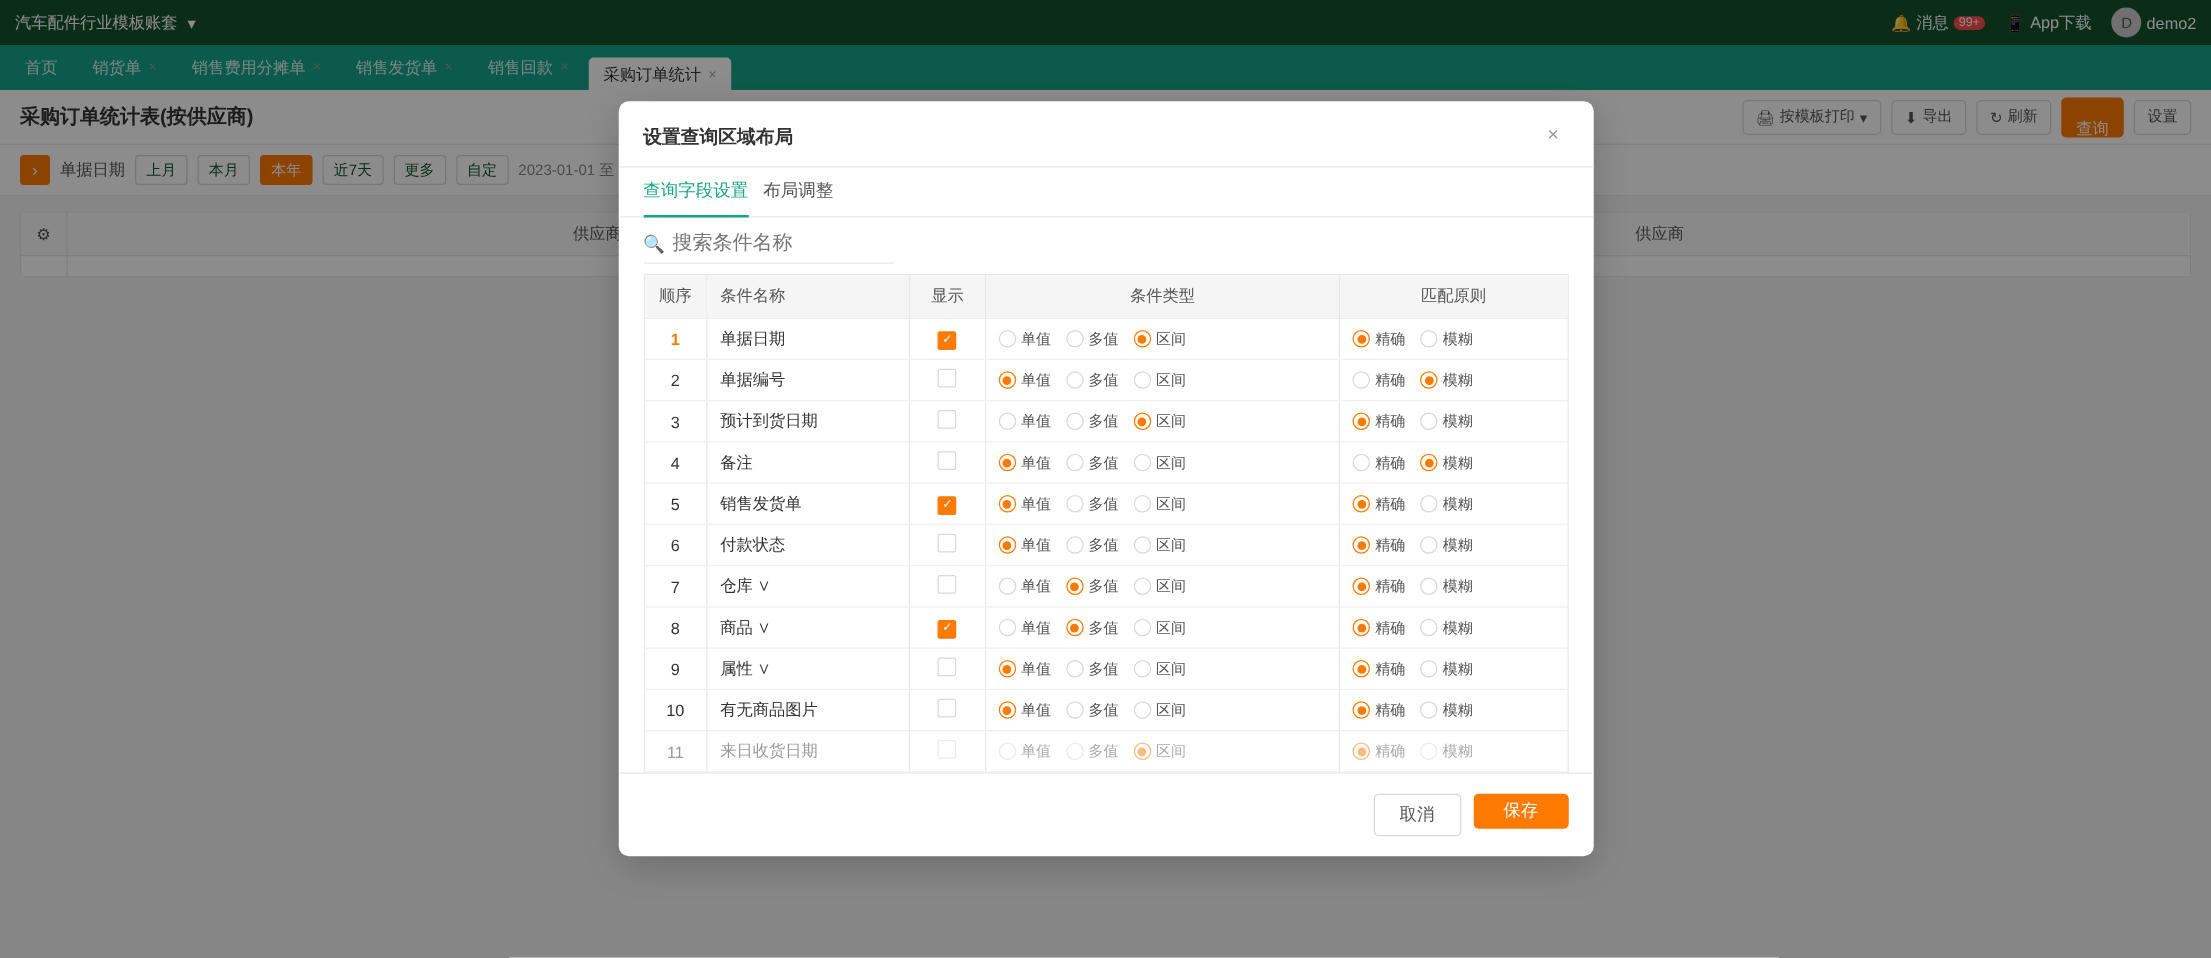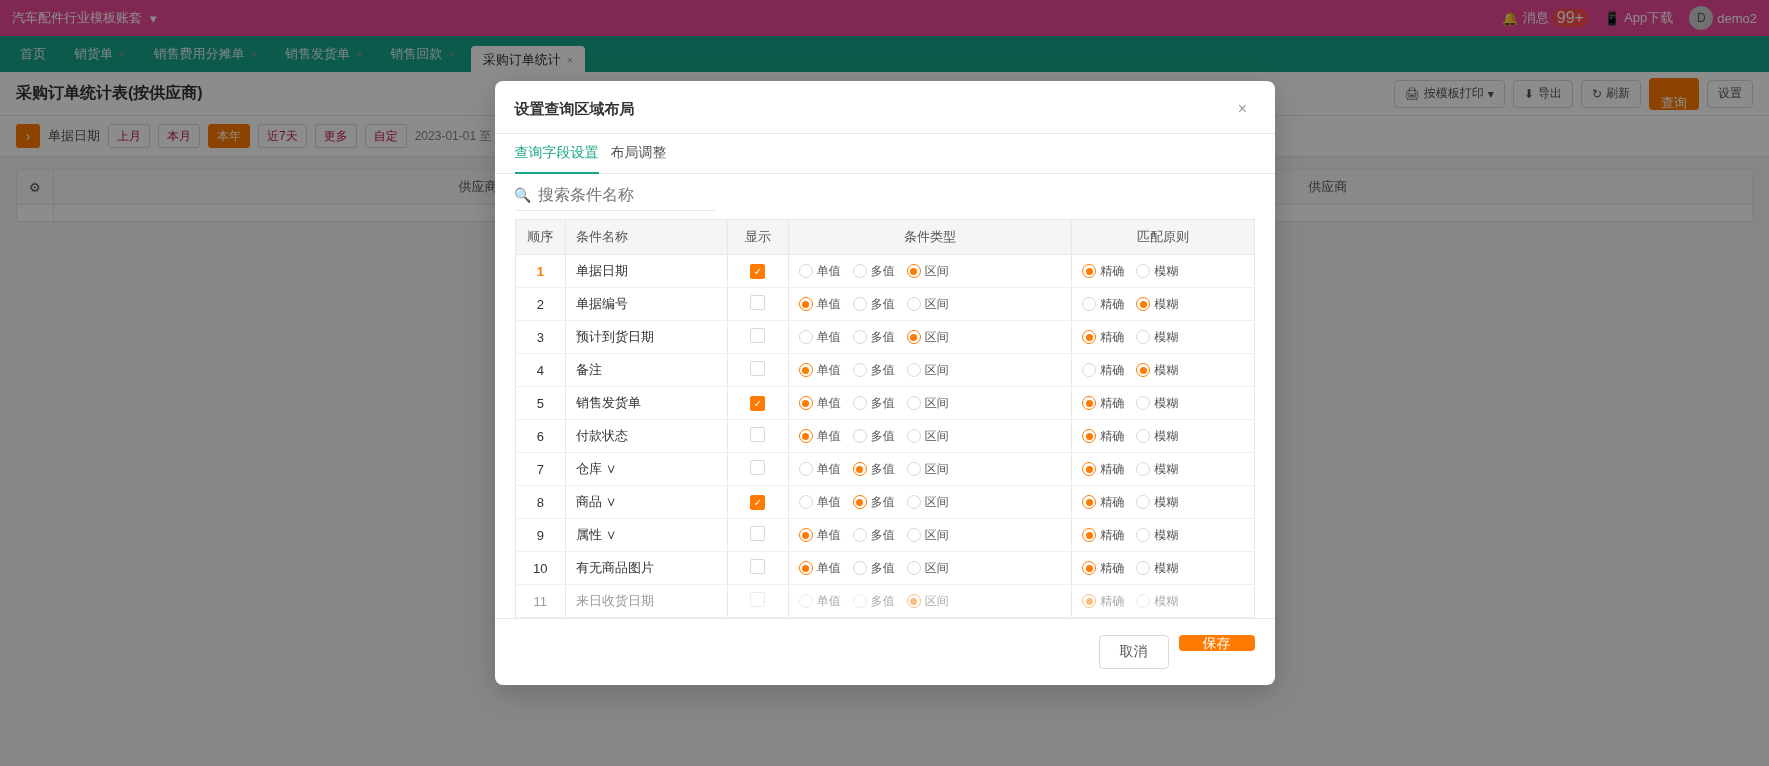--- a/index.html
+++ b/index.html
@@ -8,7 +8,7 @@
     
     .top-bar {
       height: 36px;
-      background: #ec4899;
+      background: #14532d;
       display: flex;
       align-items: center;
       justify-content: space-between;

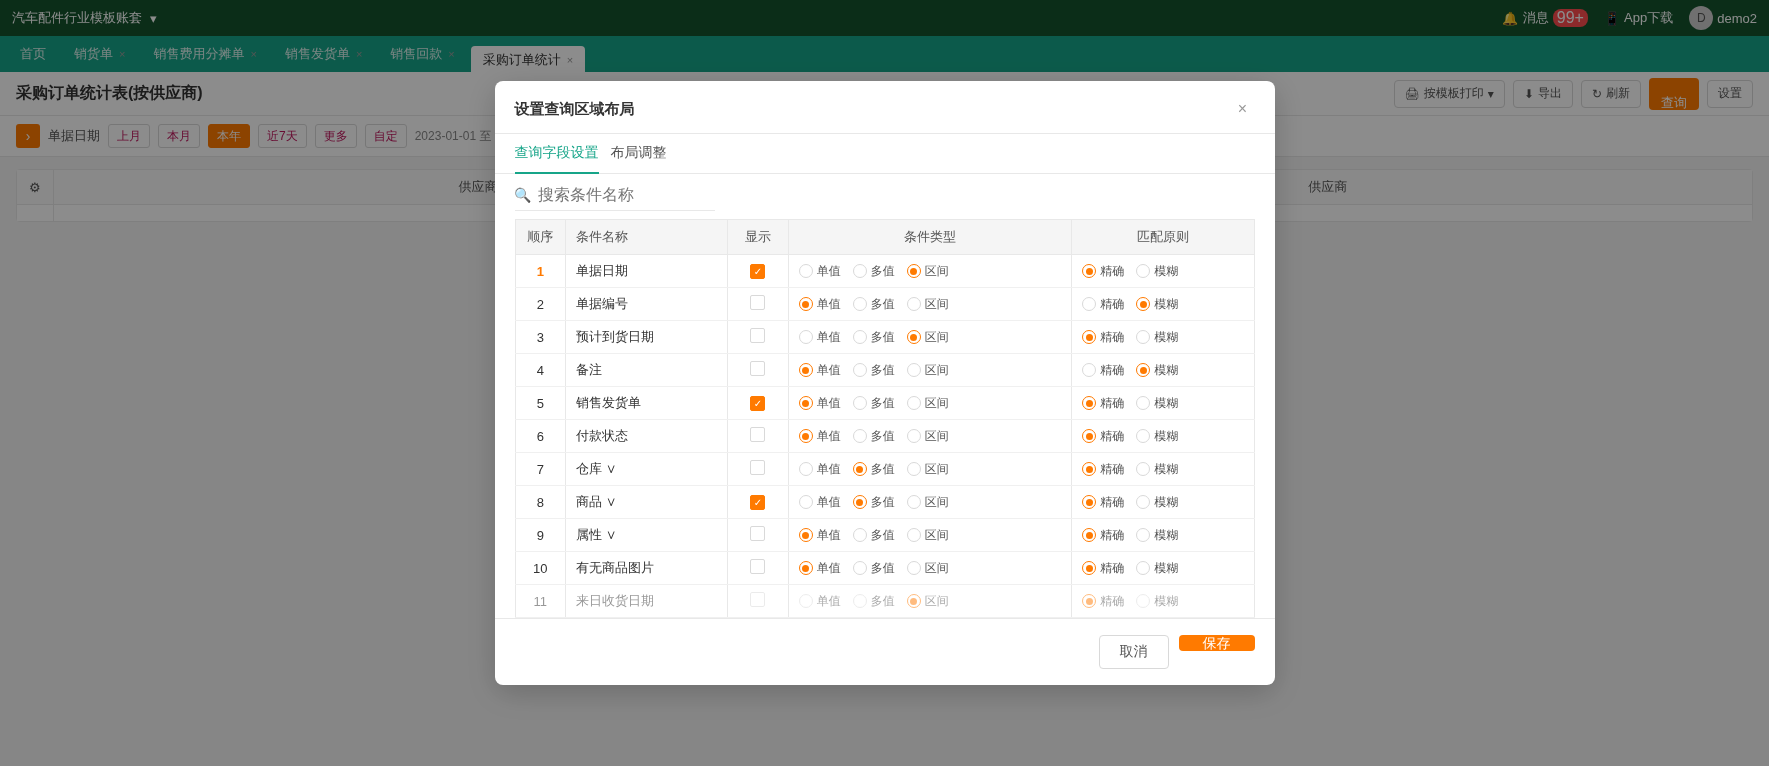--- a/index.html
+++ b/index.html
@@ -17,7 +17,7 @@
     }
     .top-bar-left { display: flex; align-items: center; gap: 8px; font-size: 13px; }
     .top-bar-right { display: flex; align-items: center; gap: 16px; font-size: 13px; }
-    .top-bar-right .badge { background: #ff4d4f; color: #fff; border-radius: 8px; padding: 0 4px; font-size: 16px; }
+    .top-bar-right .badge { background: #ff4d4f; color: #fff; border-radius: 8px; padding: 0 4px; font-size: 10px; }
     .top-bar-right .icon-btn { display: flex; align-items: center; gap: 4px; cursor: pointer; }
 
     

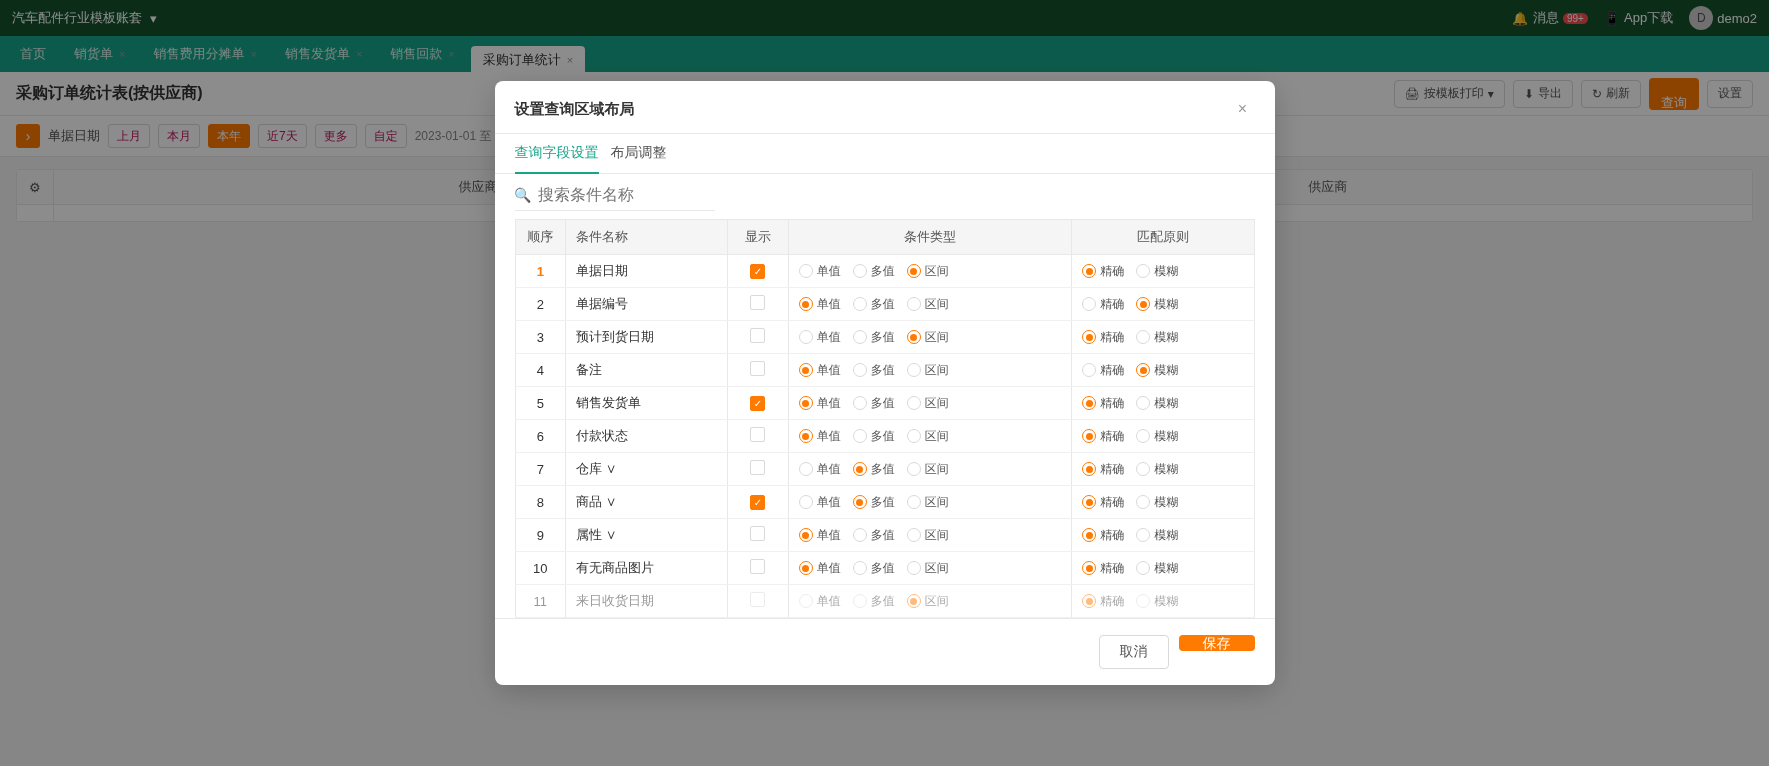--- a/index.html
+++ b/index.html
@@ -92,7 +92,7 @@
     .filter-date-label { font-size: 13px; color: #555; }
     .filter-date-btn {
       height: 24px; padding: 0 8px; border: 1px solid #d9d9d9; border-radius: 3px;
-      background: #fff; cursor: pointer; font-size: 12px; color: #be185d;
+      background: #fff; cursor: pointer; font-size: 12px; color: #14532d;
     }
     .filter-date-btn.active { background: #ff7a00; color: #fff; border-color: #ff7a00; }
     .filter-date-range { font-size: 12px; color: #888; }

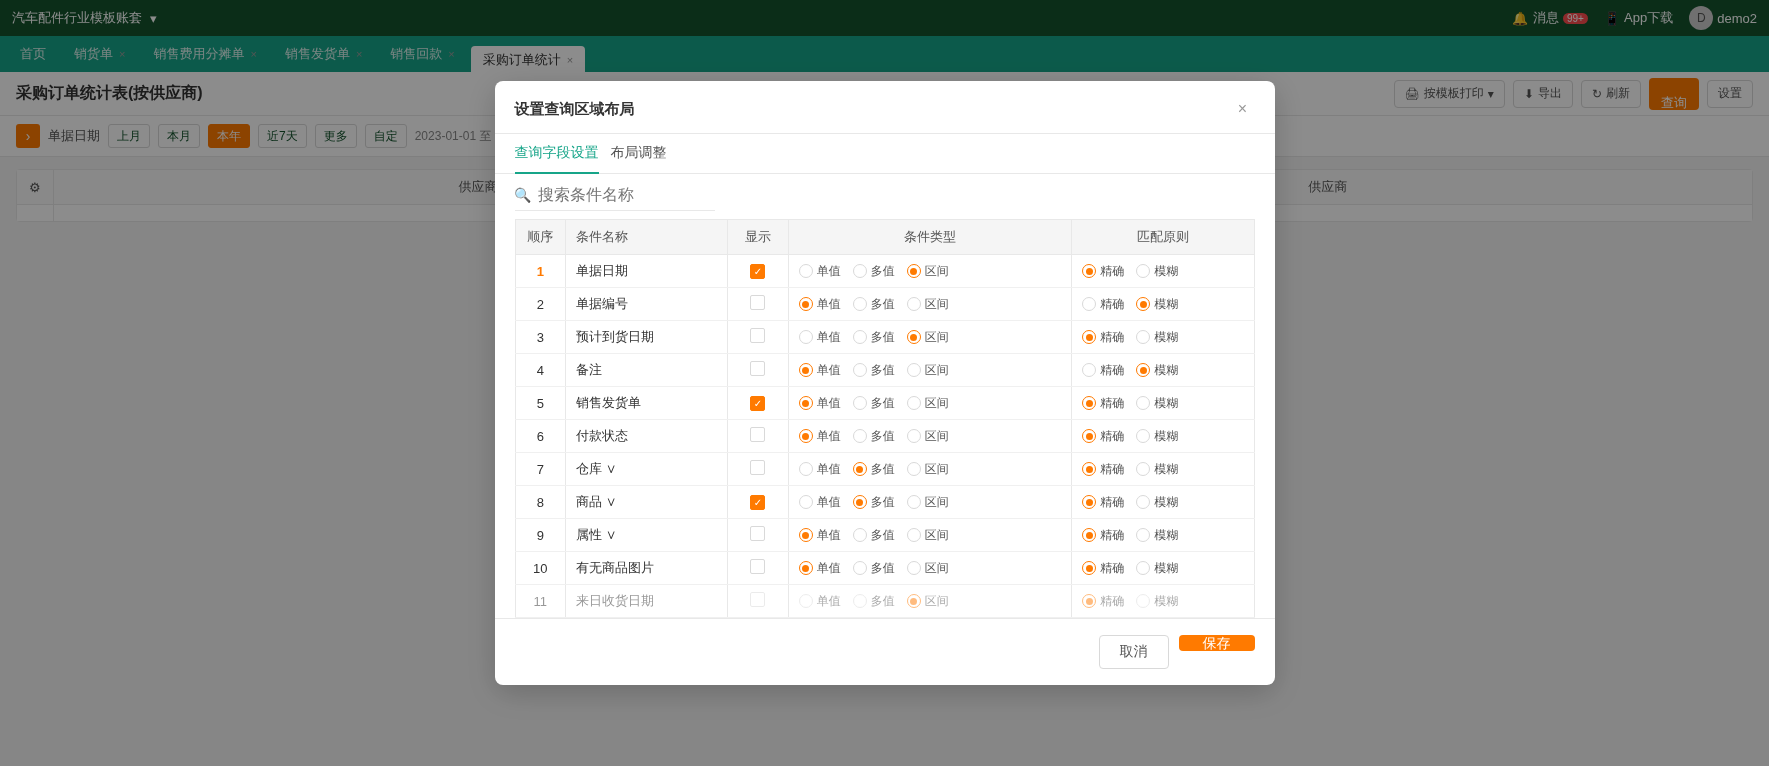--- a/index.html
+++ b/index.html
@@ -278,7 +278,7 @@
       border-radius: 4px; background: #fff; cursor: pointer; font-size: 14px; color: #555;
     }
     .btn-save {
-      height: 16px; padding: 0 24px; border: none;
+      height: 28px; padding: 0 24px; border: none;
       border-radius: 4px; background: #ff7a00; cursor: pointer; font-size: 14px; color: #fff;
     }
 

